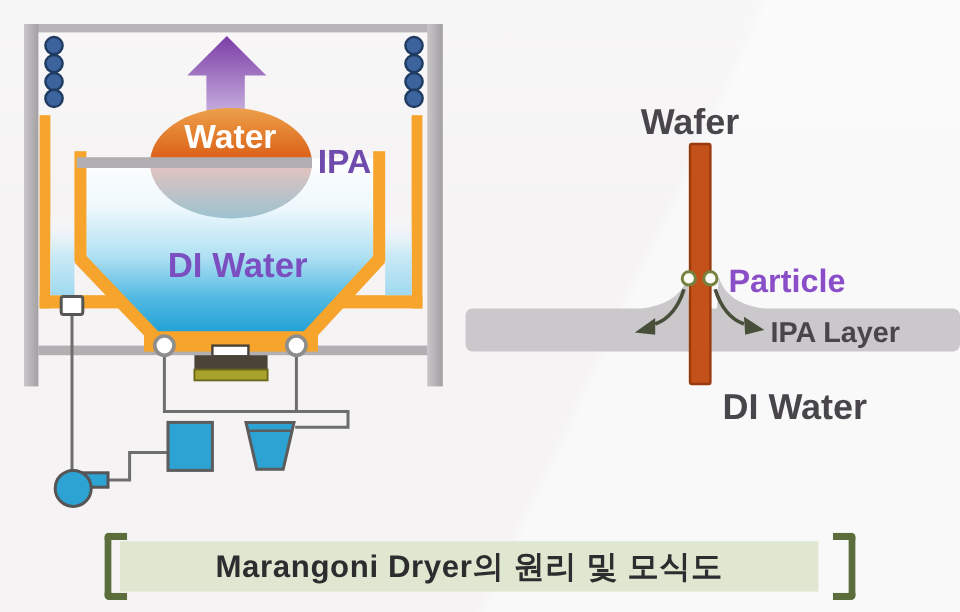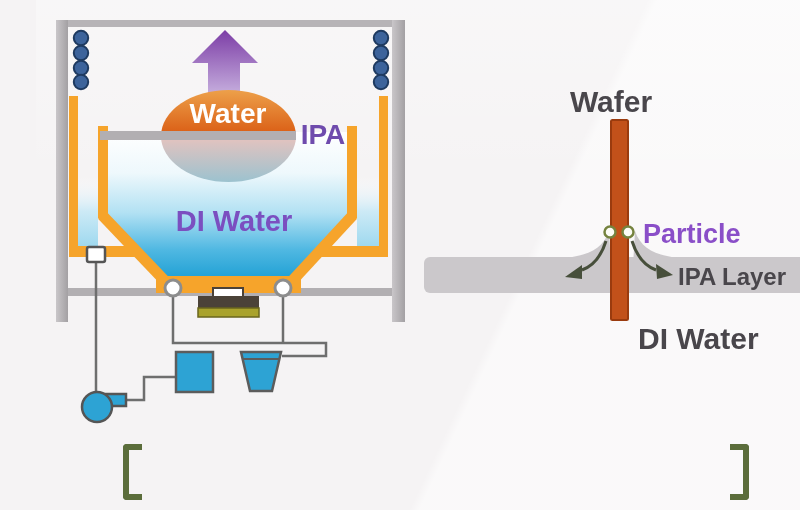--- a/index.html
+++ b/index.html
@@ -8,7 +8,7 @@
     font-family:"Liberation Sans","DejaVu Sans",sans-serif;
     background:#f5f3f4;position:relative;
   }
-  .stage{position:absolute;inset:0;background:#f5f3f4;margin-left:36px;}
+  .stage{position:absolute;inset:0;background:#f5f3f4;}
   .bg-diag{
     position:absolute;inset:0;pointer-events:none;
     background:linear-gradient(115deg,rgba(255,255,255,0) 61%,rgba(255,255,255,.5) 62%);

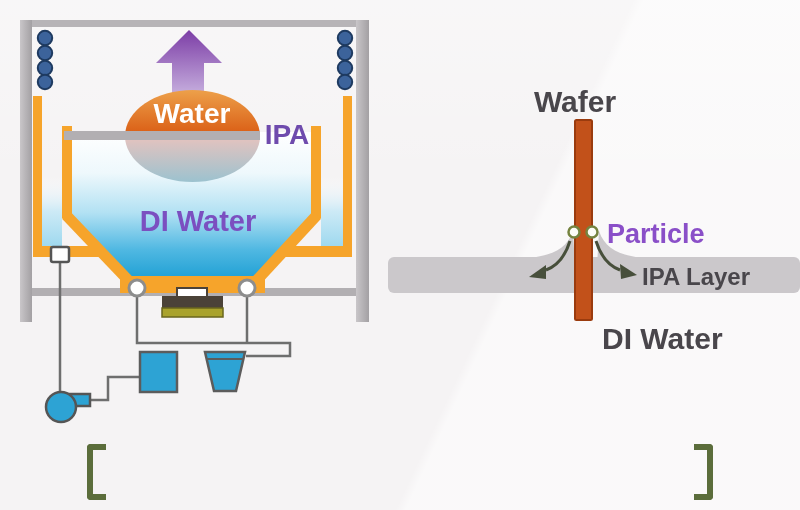--- a/index.html
+++ b/index.html
@@ -182,6 +182,7 @@
   </svg>
 
   <div class="bracket left"></div>
+  <div class="caption-band">Marangoni Dryer의 원리 및 모식도</div>
   <div class="bracket right"></div>
 </div>
 

